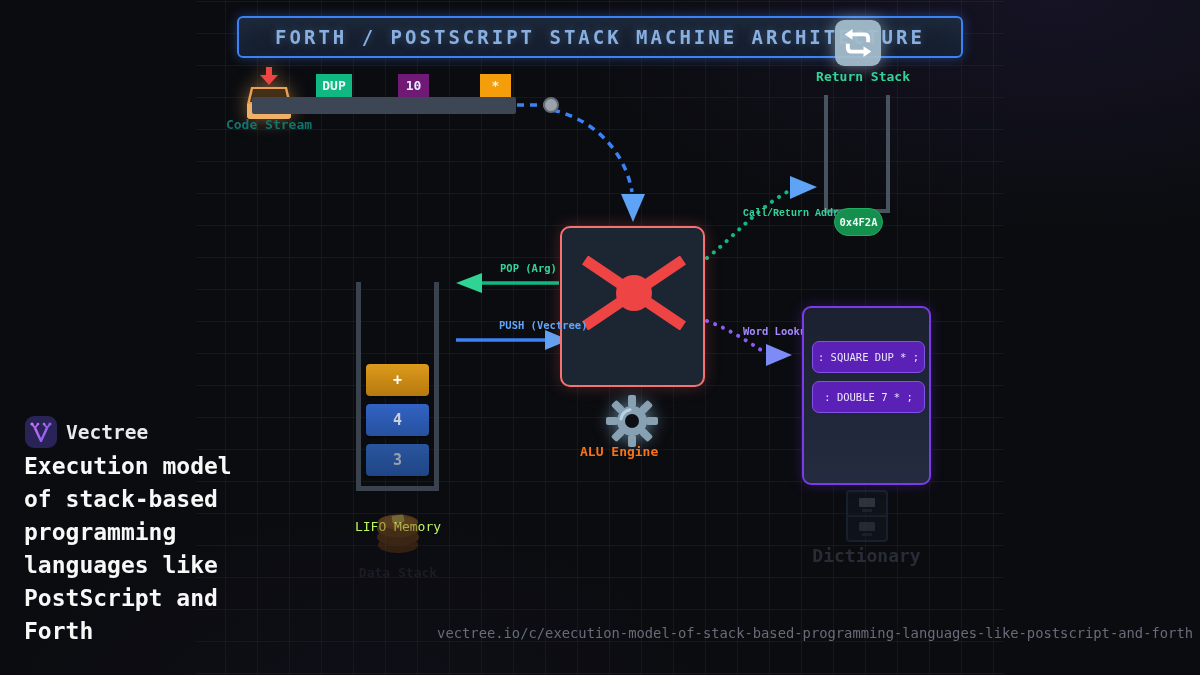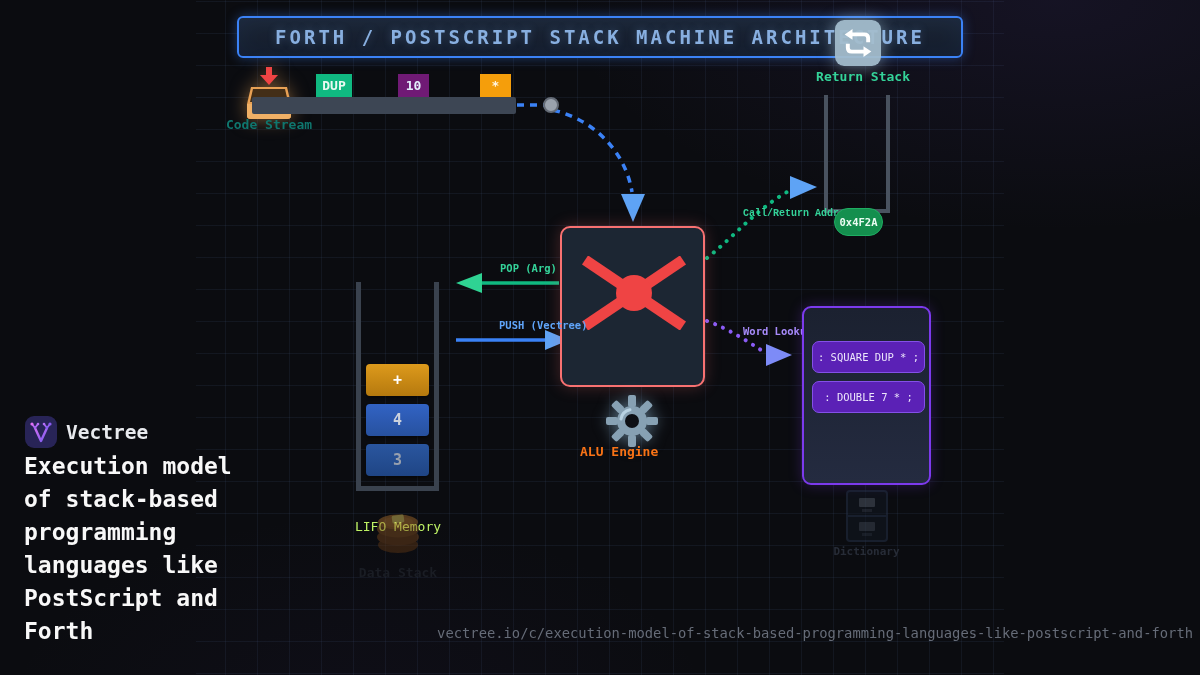--- a/index.html
+++ b/index.html
@@ -60,7 +60,7 @@
     color:#ece5fb;font-size:10.5px;white-space:nowrap;}
   .dict-e1{top:33px;} .dict-e2{top:73px;}
   .cabinet-svg{left:845px;top:489px;opacity:.55;}
-  .dict-label{left:806px;top:545px;width:121px;text-align:center;color:#272c37;font-weight:bold;font-size:11px;}
+  .dict-label{left:806px;top:545px;width:121px;text-align:center;color:#272c37;font-weight:bold;font-size:18px;}
   
   .ds-wl{left:356px;top:282px;width:5px;height:209px;background:#3a424e;}
   .ds-wr{left:434px;top:282px;width:5px;height:209px;background:#3a424e;}

